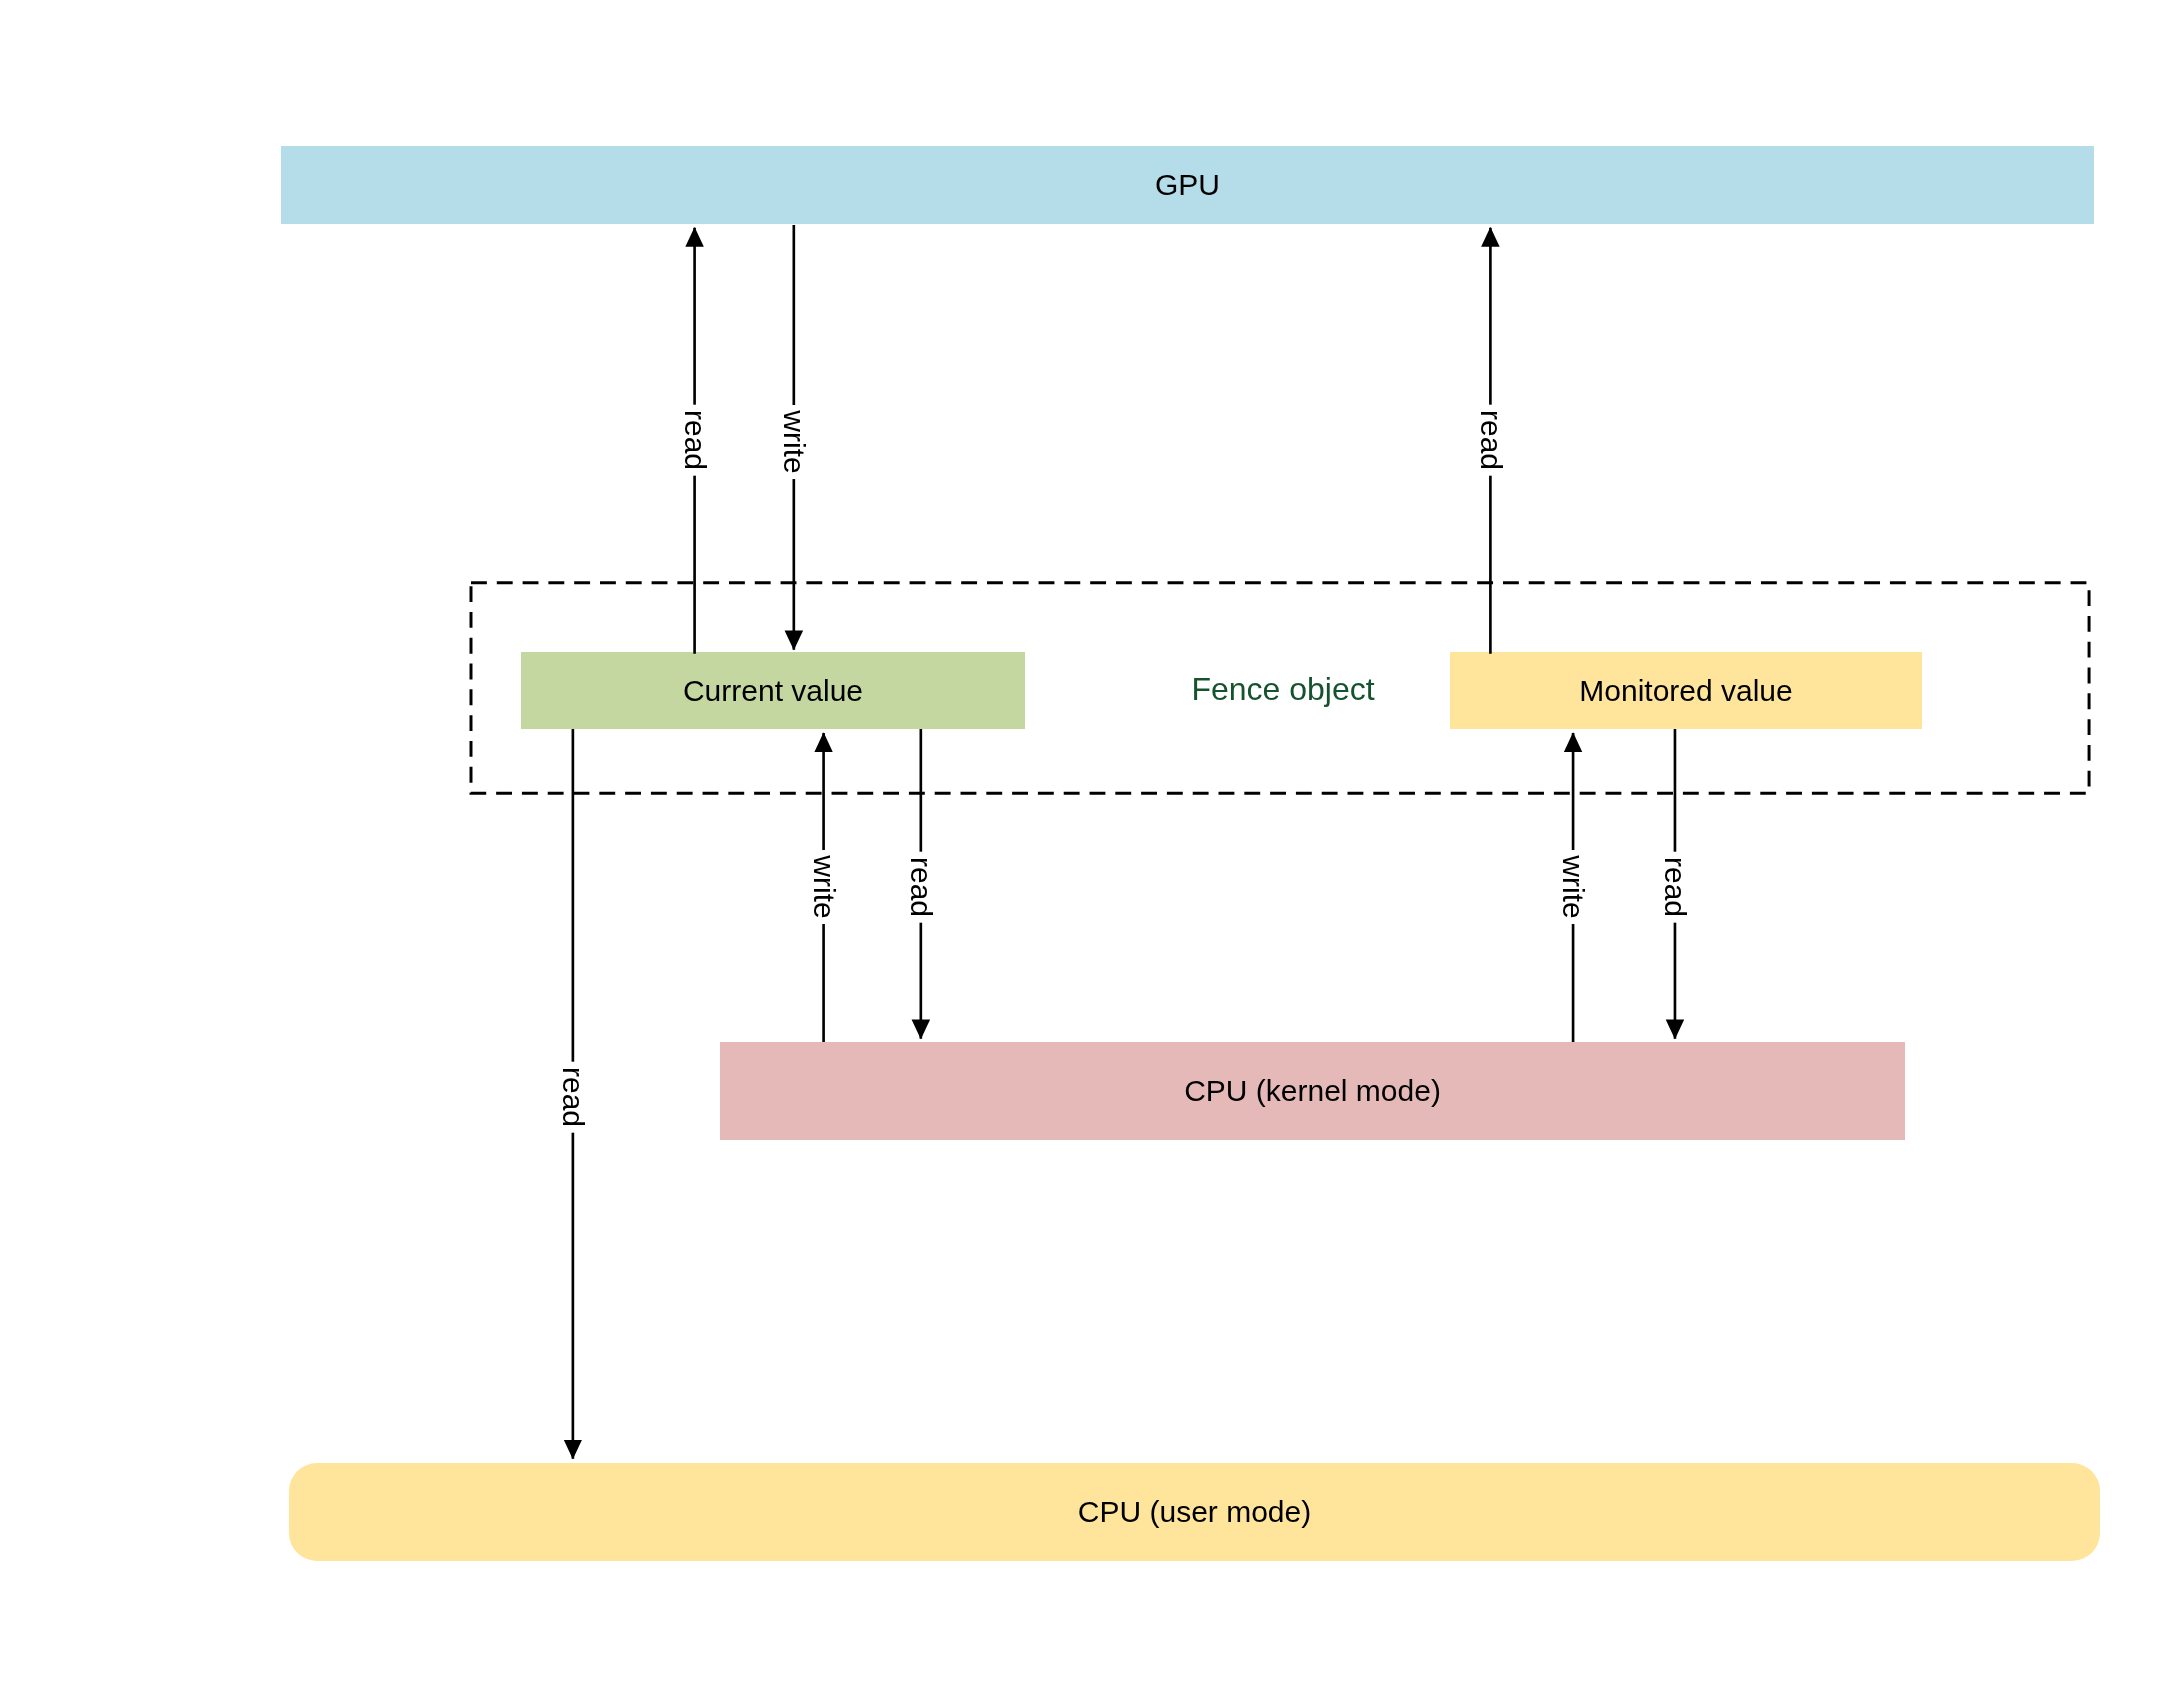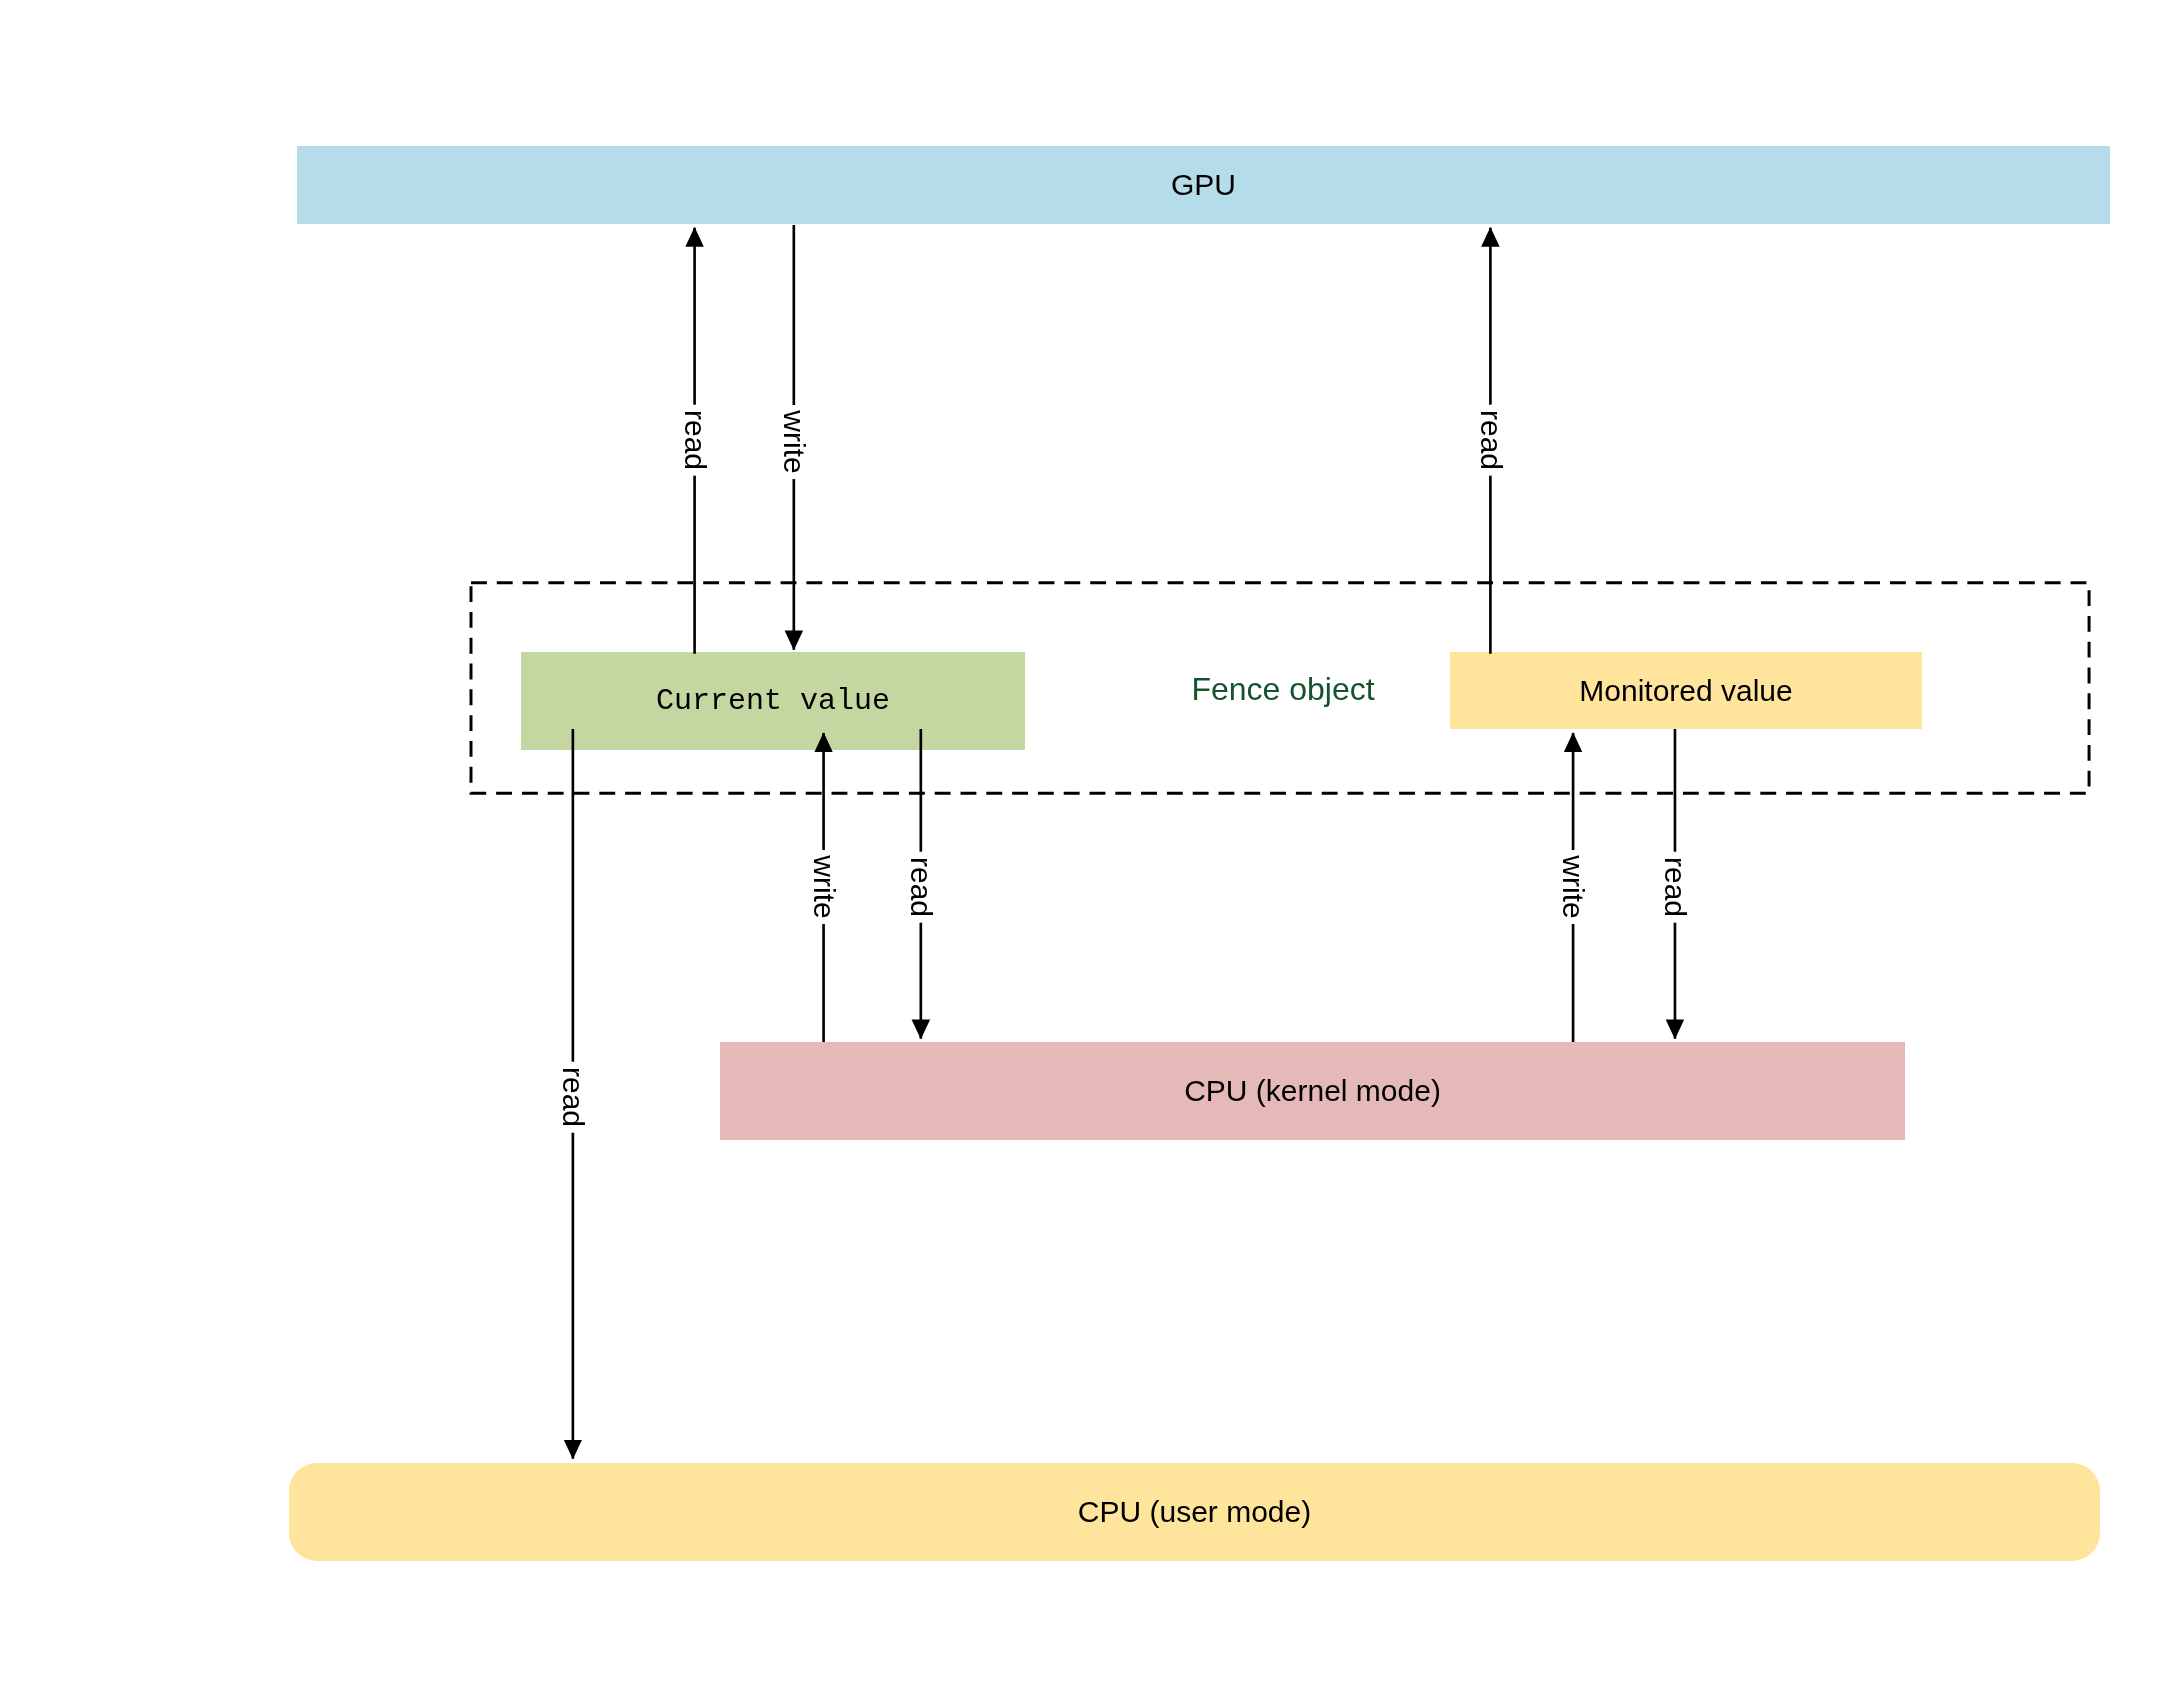--- a/index.html
+++ b/index.html
@@ -63,7 +63,7 @@
 
 <div class="canvas">
 
-  <div class="node gpu" style="background-color: rgb(181, 220, 233); margin-left: 16px;">
+  <div class="node gpu" style="background-color: rgb(181, 220, 233);">
     <span class="node-label">GPU</span>
   </div>
 

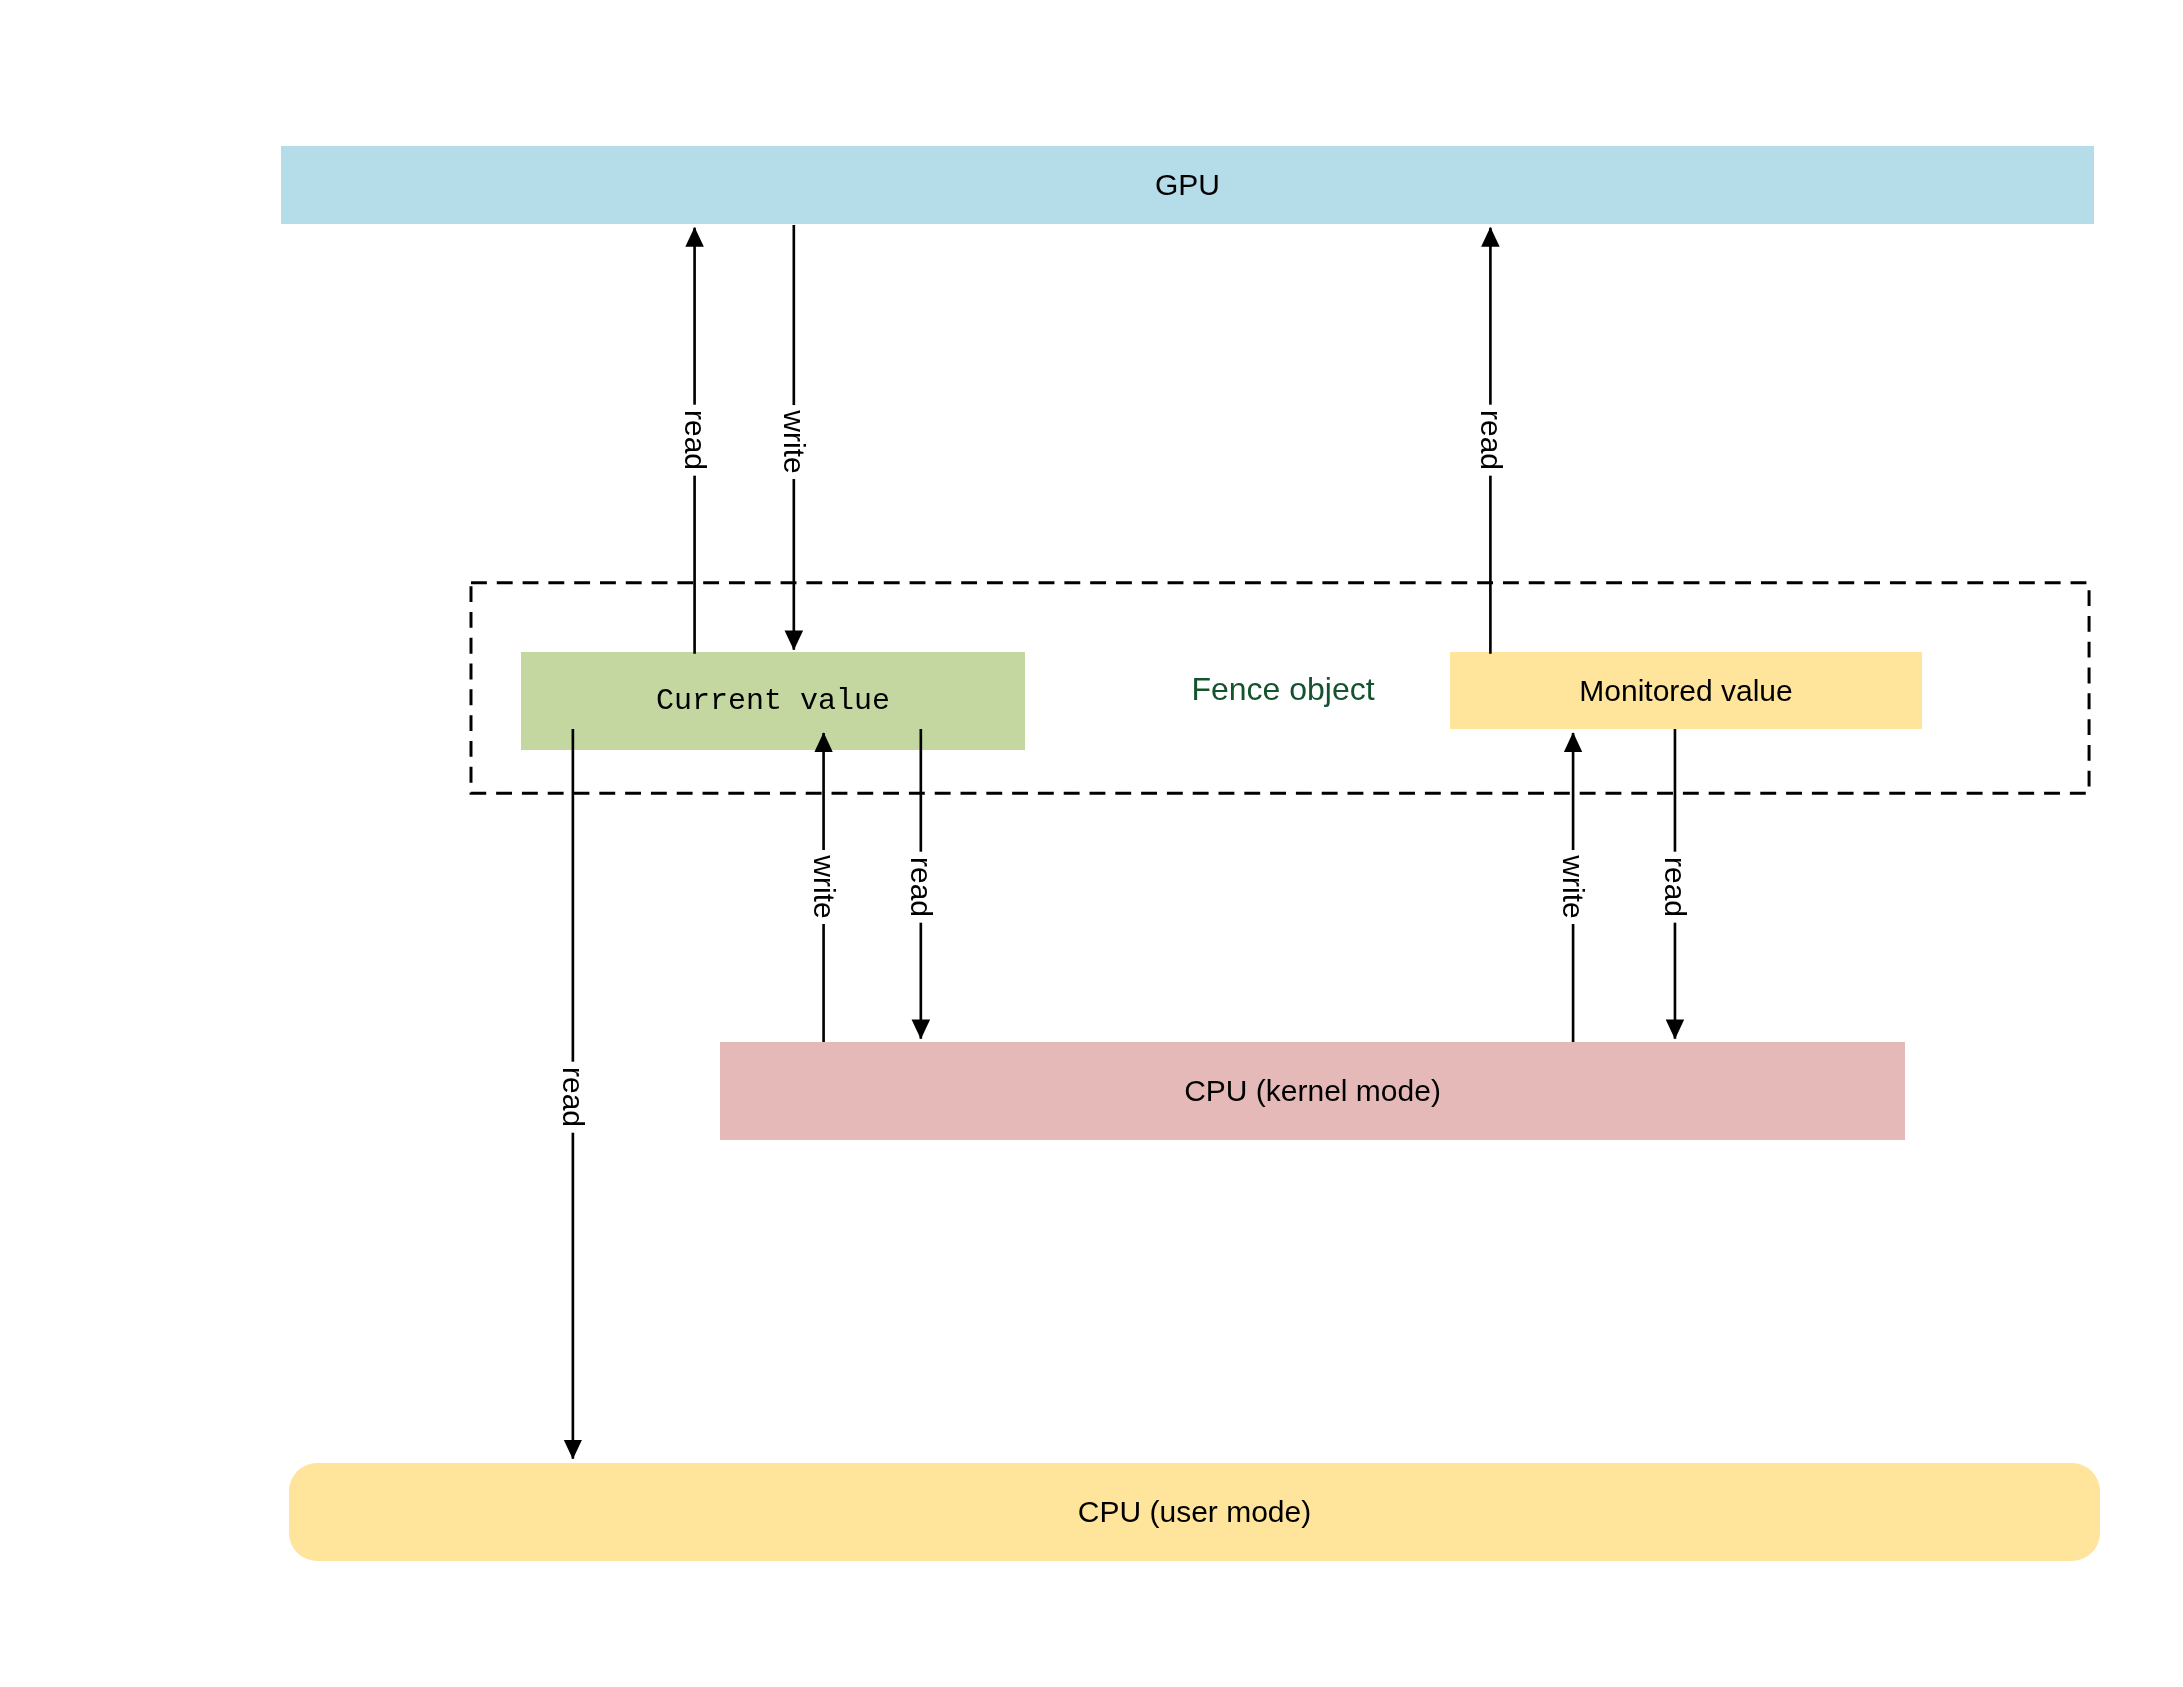--- a/index.html
+++ b/index.html
@@ -22,7 +22,7 @@
   }
   .node-label { white-space: nowrap; }
   .node.gpu       { left: 281px;  top: 146px;  width: 1813px; height: 78px; }
-  .node.current   { left: 521px;  top: 652px;  width: 504px;  height: 98px; font-family: Liberation Mono, monospace; }
+  .node.current   { left: 521px;  top: 652px;  width: 504px;  height: 77px; }
   .node.monitored { left: 1450px; top: 652px;  width: 472px;  height: 77px; }
   .node.kernel    { left: 720px; top: 1042px; width: 1185px; height: 98px; }
   .node.user      { left: 289px;  top: 1463px; width: 1811px; height: 98px; border-radius: 28px; }

